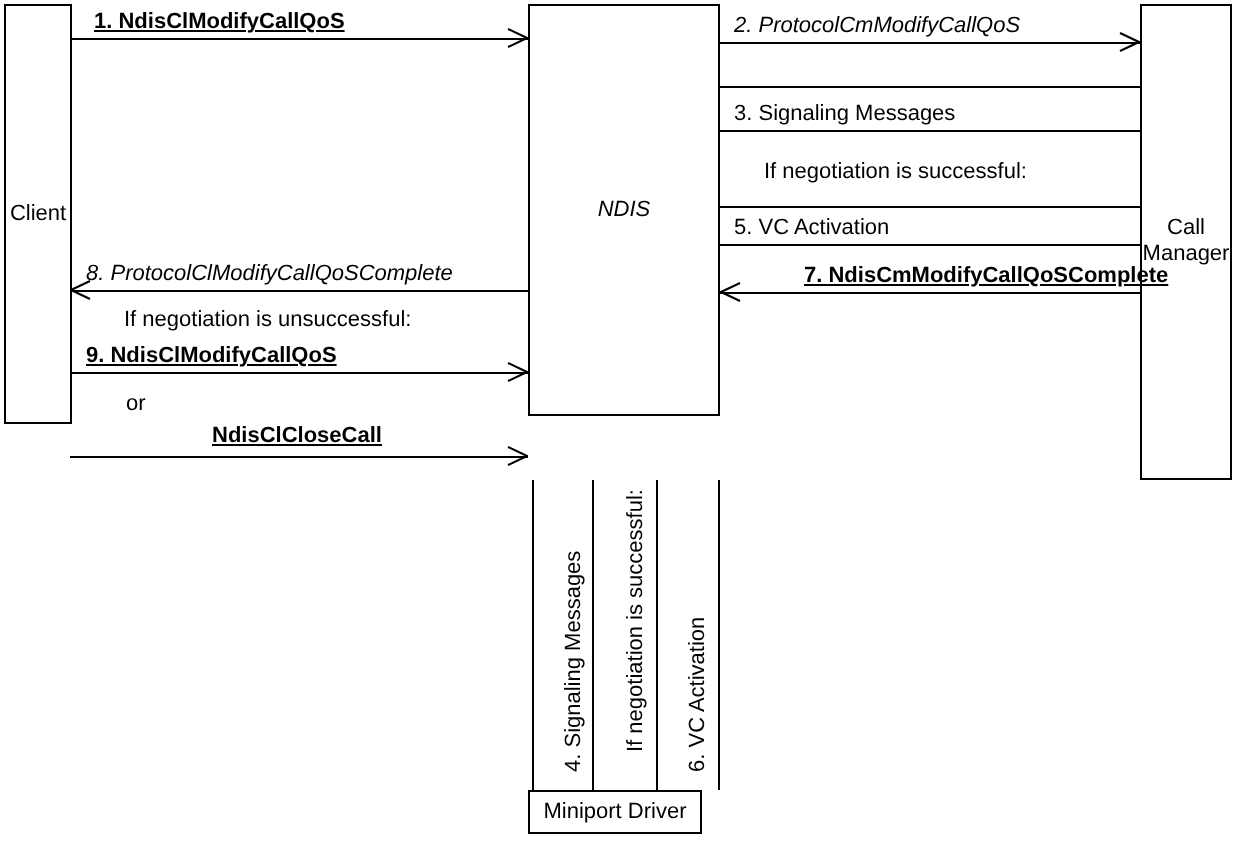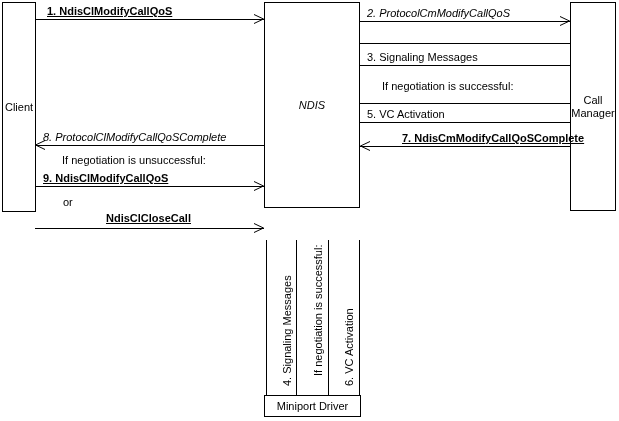--- a/index.html
+++ b/index.html
@@ -34,7 +34,7 @@
     <span>NDIS</span>
   </div>
 
-  <div class="box" style="left:570px; top:2px; width:46px; height:209px; padding:0 1px;">
+  <div class="box" style="left:570px; top:2px; width:46px; height:238px; padding:0 1px;">
     <span>Call Manager</span>
   </div>
 

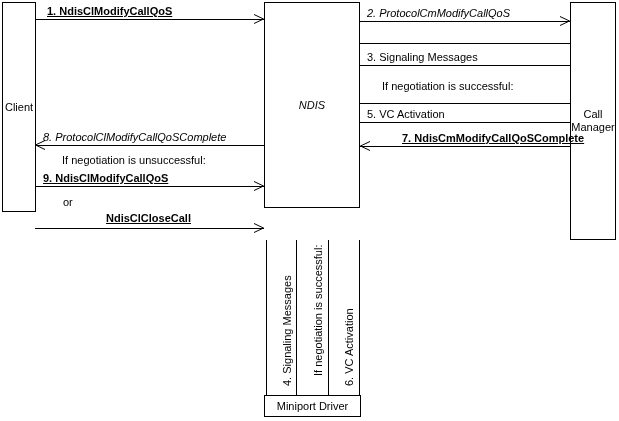--- a/index.html
+++ b/index.html
@@ -38,7 +38,7 @@
     <span>Call Manager</span>
   </div>
 
-  <div class="box" style="left:264px; top:395px; width:97px; height:22px;">
+  <div class="box" style="left:264px; top:395px; width:87px; height:22px;">
     <span>Miniport Driver</span>
   </div>
 

